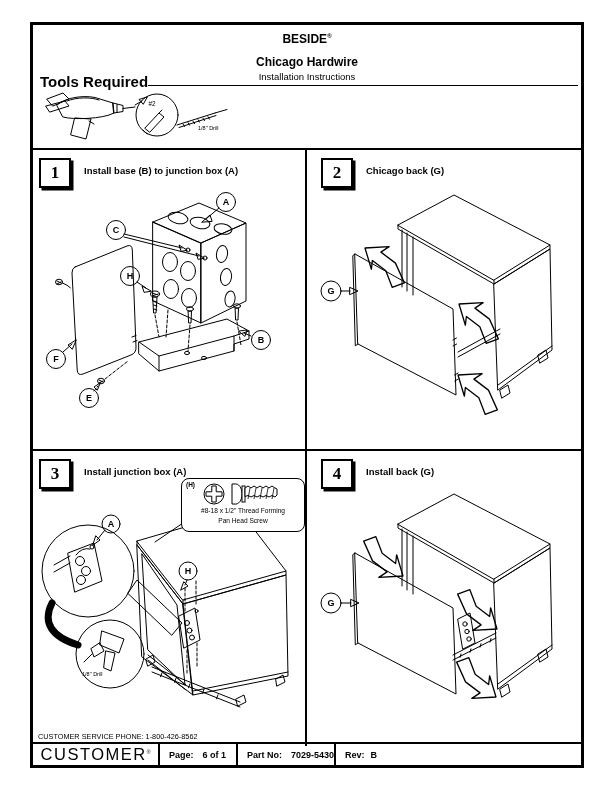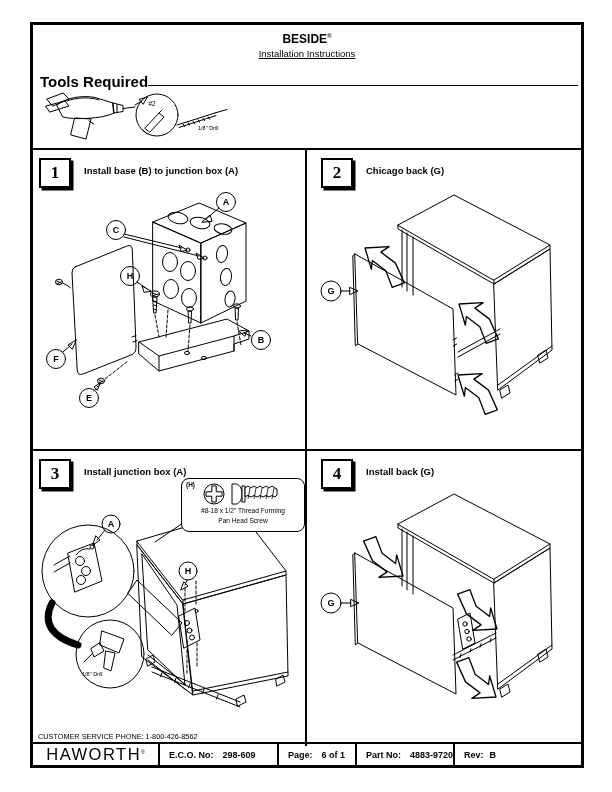--- a/index.html
+++ b/index.html
@@ -76,6 +76,7 @@
 
   <div class="hdr">
     <div class="brand"><span>BESIDE</span><sup>®</sup></div>
+    <div class="product">Chicago Hardwire</div>
     <div class="doctype">Installation Instructions</div>
   </div>
 

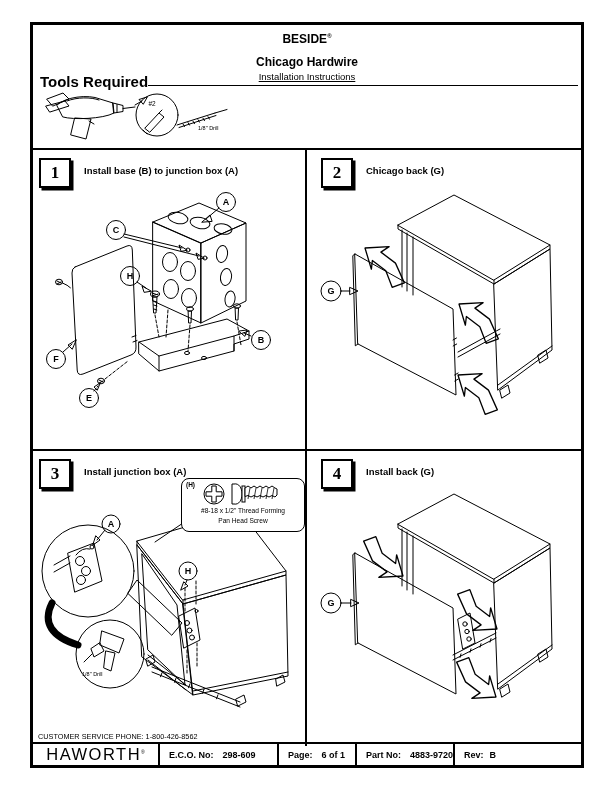--- a/index.html
+++ b/index.html
@@ -14,7 +14,7 @@
   .brand{font-size:12px;font-weight:bold;}
   .brand sup{font-size:6px;}
   .product{font-size:12px;font-weight:bold;margin-top:9px;}
-  .doctype{font-size:9.5px;text-decoration:underline;margin-top:2px;}
+  .doctype{font-size:9.5px;margin-top:2px;}
 
   
   .tools-title{position:absolute;left:7px;top:48px;font-size:15px;font-weight:bold;background:#fff;z-index:2;}

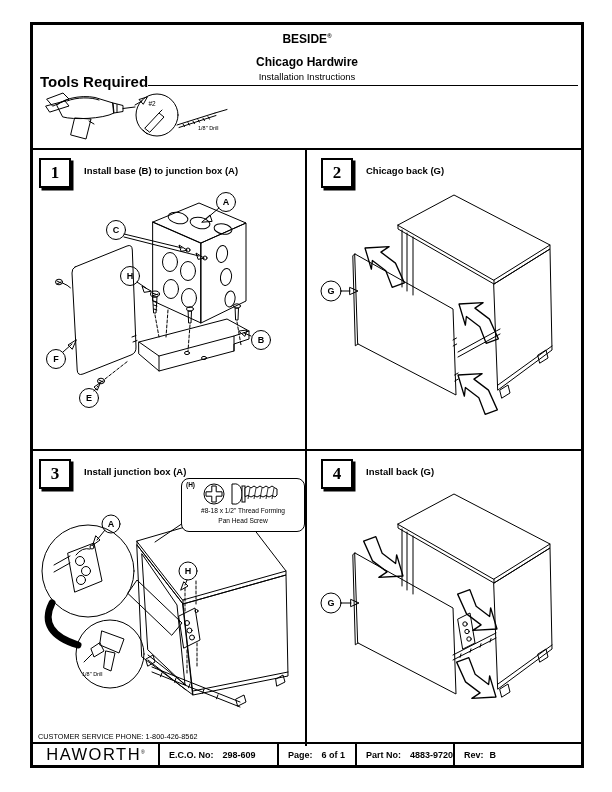--- a/index.html
+++ b/index.html
@@ -378,7 +378,7 @@
 
   <div class="ftable">
     <div class="fcell logo-cell" style="width:127px">
-      <span class="logo"><span>HAWORTH</span><sup>®</sup></span>
+      <span class="logo"><span>CUSTOMER</span><sup>®</sup></span>
     </div>
     <div class="fcell" style="width:119px">
       <span>E.C.O. No:</span>

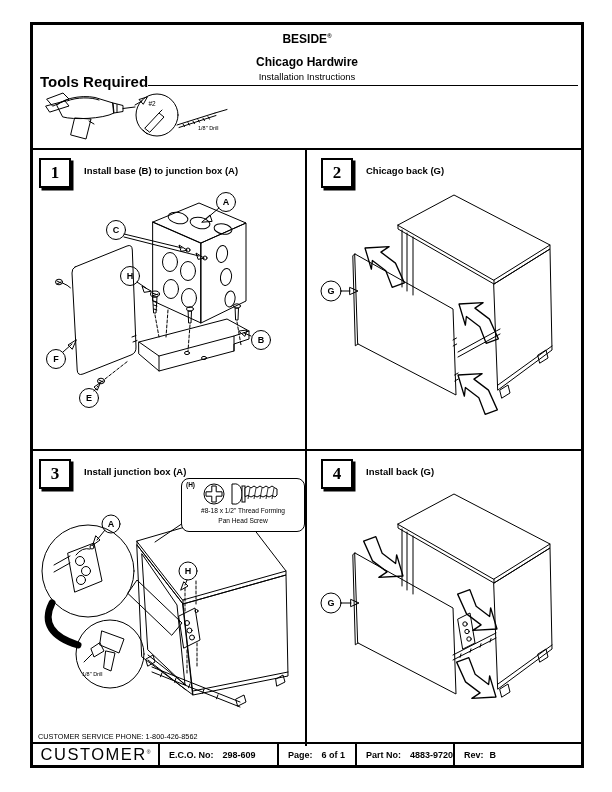--- a/index.html
+++ b/index.html
@@ -380,10 +380,6 @@
     <div class="fcell logo-cell" style="width:127px">
       <span class="logo"><span>CUSTOMER</span><sup>®</sup></span>
     </div>
-    <div class="fcell" style="width:119px">
-      <span>E.C.O. No:</span>
-      <span class="fval">298-609</span>
-    </div>
     <div class="fcell" style="width:78px">
       <span>Page:</span>
       <span class="fval">6 of 1</span>

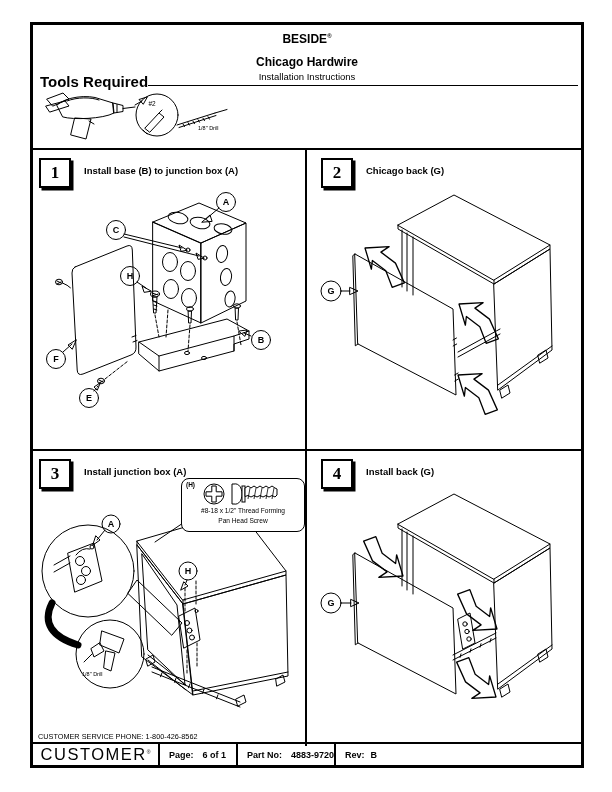--- a/index.html
+++ b/index.html
@@ -386,7 +386,7 @@
     </div>
     <div class="fcell" style="width:98px">
       <span>Part No:</span>
-      <span class="fval">4883-9720</span>
+      <span class="fval">7029-5430</span>
     </div>
     <div class="fcell last" style="width:74px">
       <span>Rev:</span>

